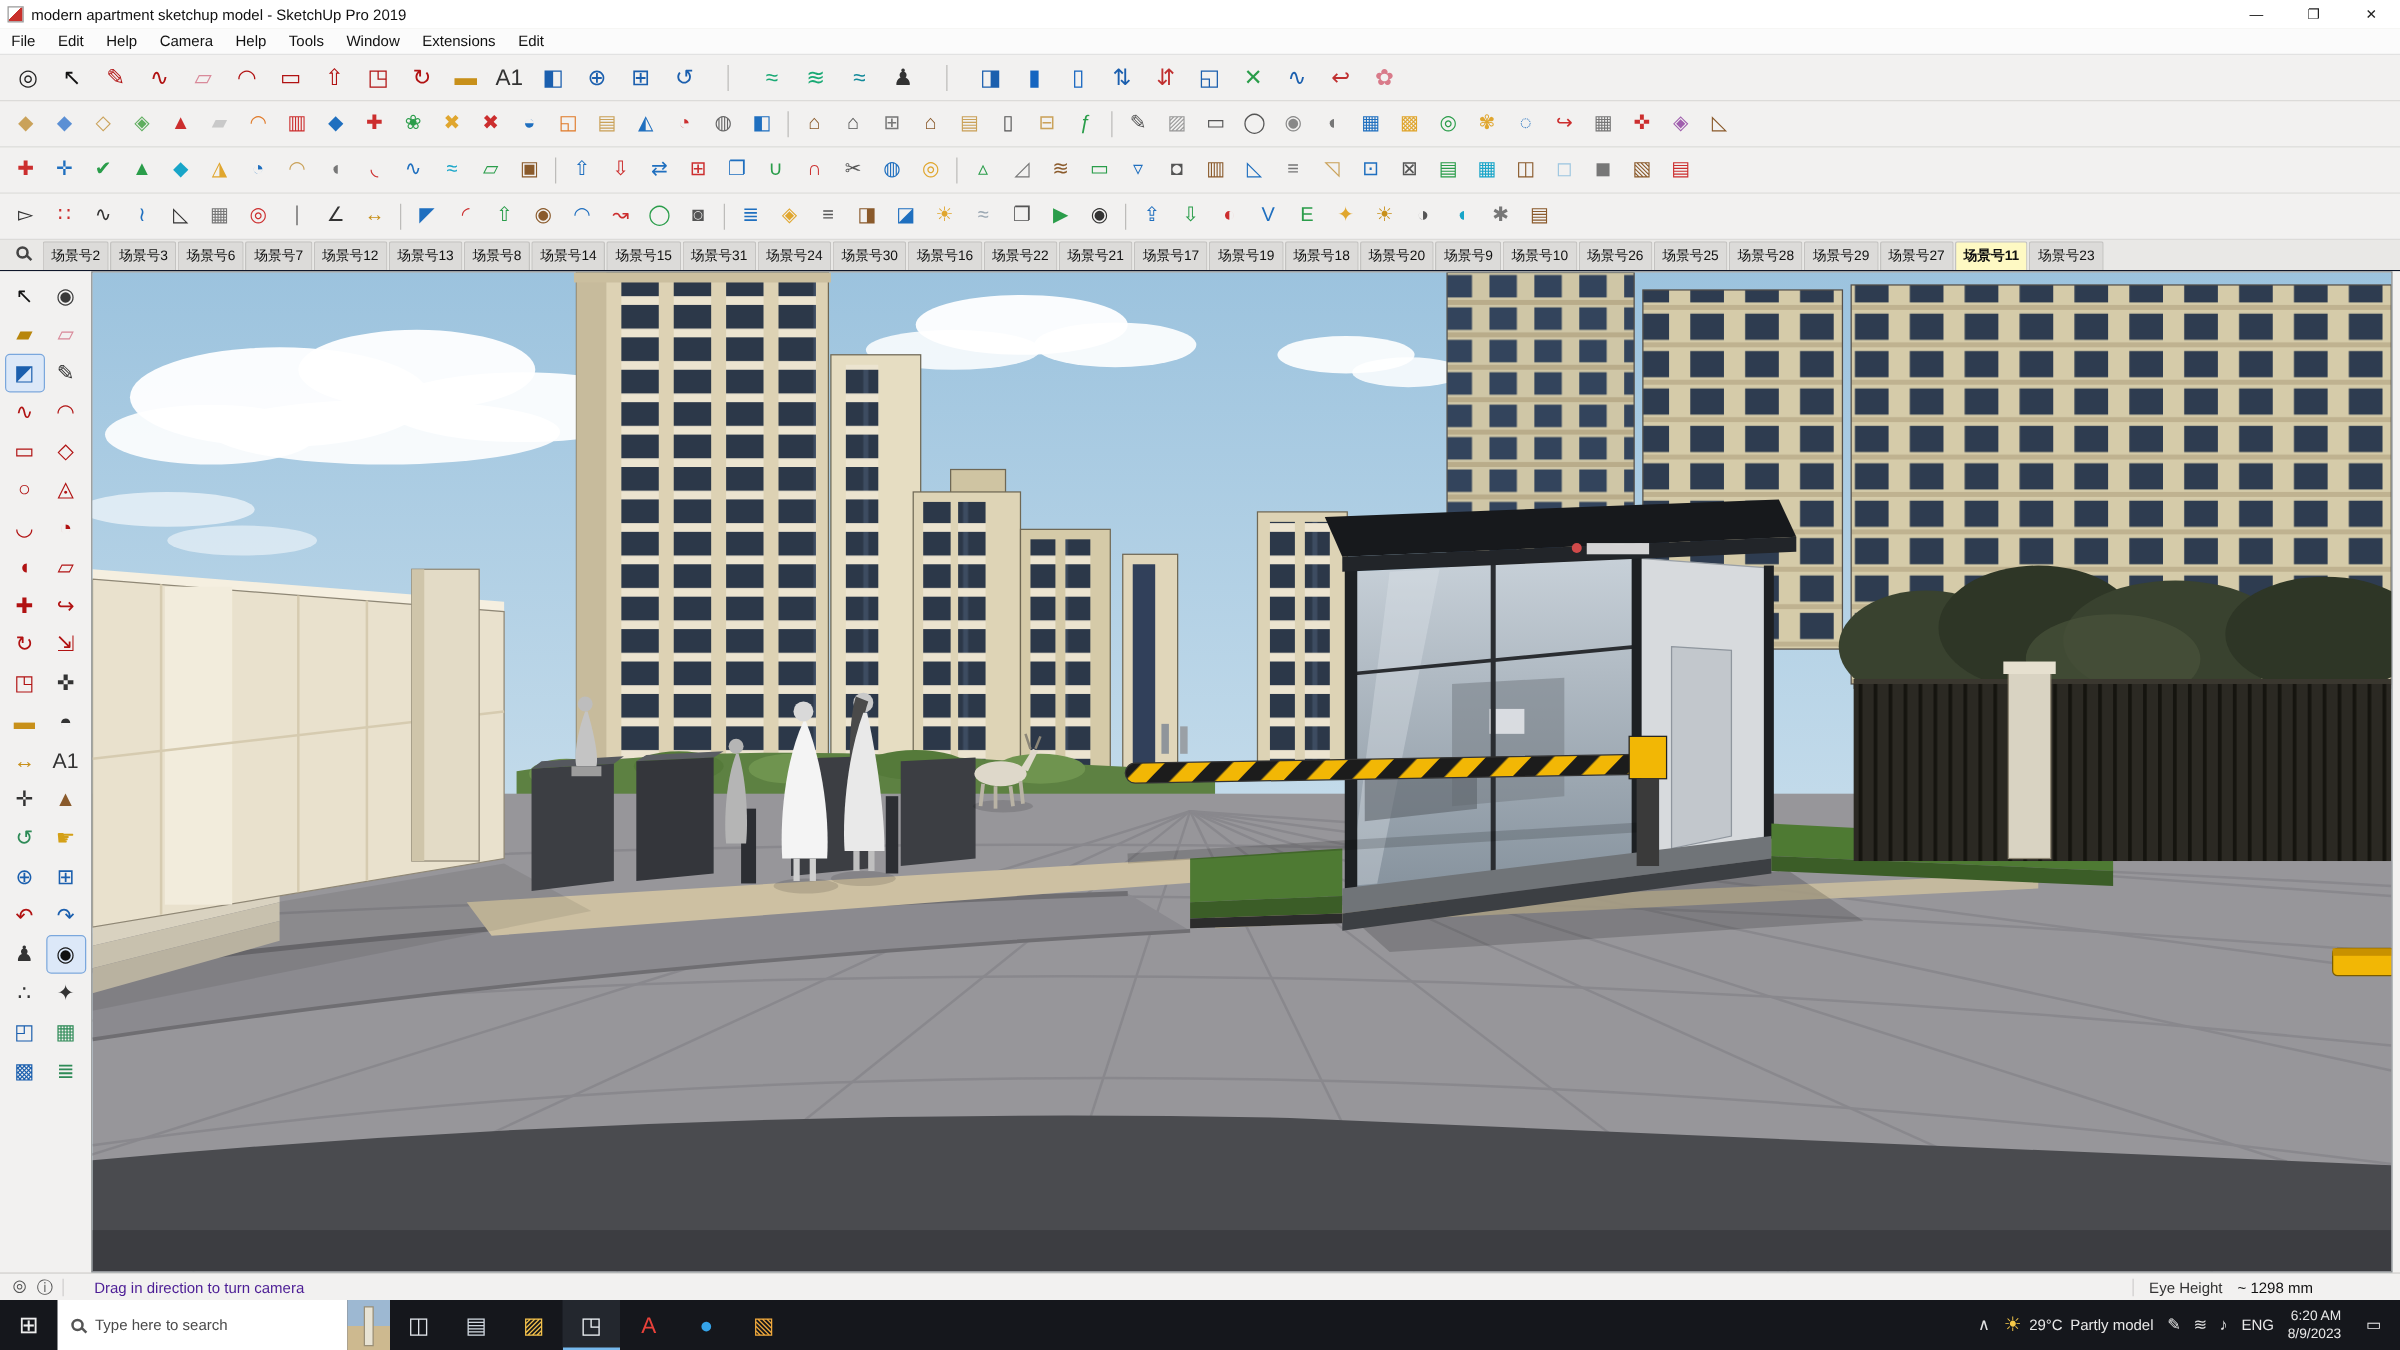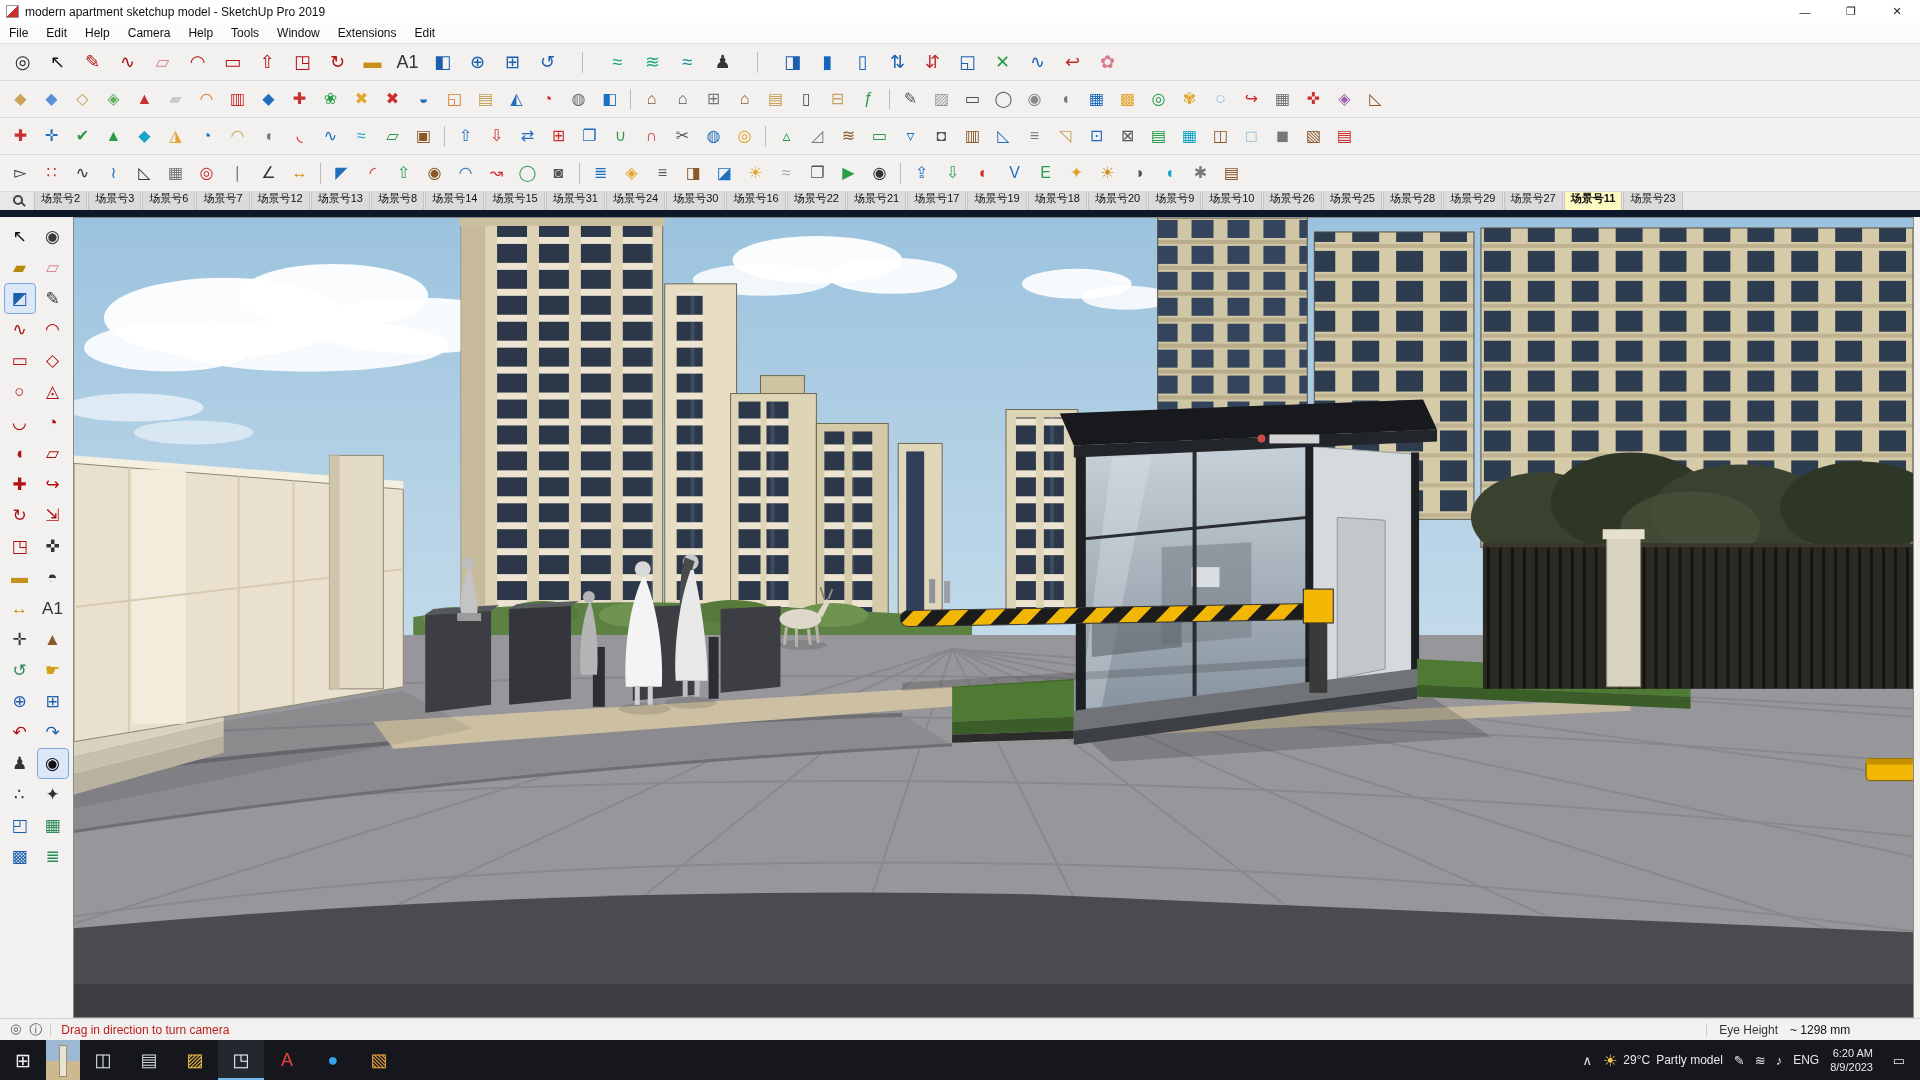--- a/index.html
+++ b/index.html
@@ -20,7 +20,7 @@
   .ticon.sep{width:9px;height:26px;background:linear-gradient(#bdbcba,#bdbcba) center/1px 80% no-repeat;border-radius:0;color:transparent}
   .ticon.active{background:#dce8f8;outline:1px solid #7aa7dd}
   
-  .scenetabs{height:25px;background:#e9e8e6;border-bottom:7px solid #0f172a;display:flex;align-items:flex-end;padding-left:6px;font-size:11px;flex:0 0 auto;overflow:hidden}
+  .scenetabs{height:25px;background:#e9e8e6;border-bottom:1px solid #0f172a;display:flex;padding-left:6px;font-size:11px;flex:0 0 auto;overflow:hidden}
   .tabs-search{width:24px;height:20px;display:flex;align-items:center;justify-content:center;margin-right:4px}
   .mag{width:10px;height:10px;border:2px solid #444;border-radius:50%;position:relative;display:inline-block}
   .mag::after{content:"";position:absolute;width:6px;height:2px;background:#444;transform:rotate(45deg);right:-5px;bottom:-2px}

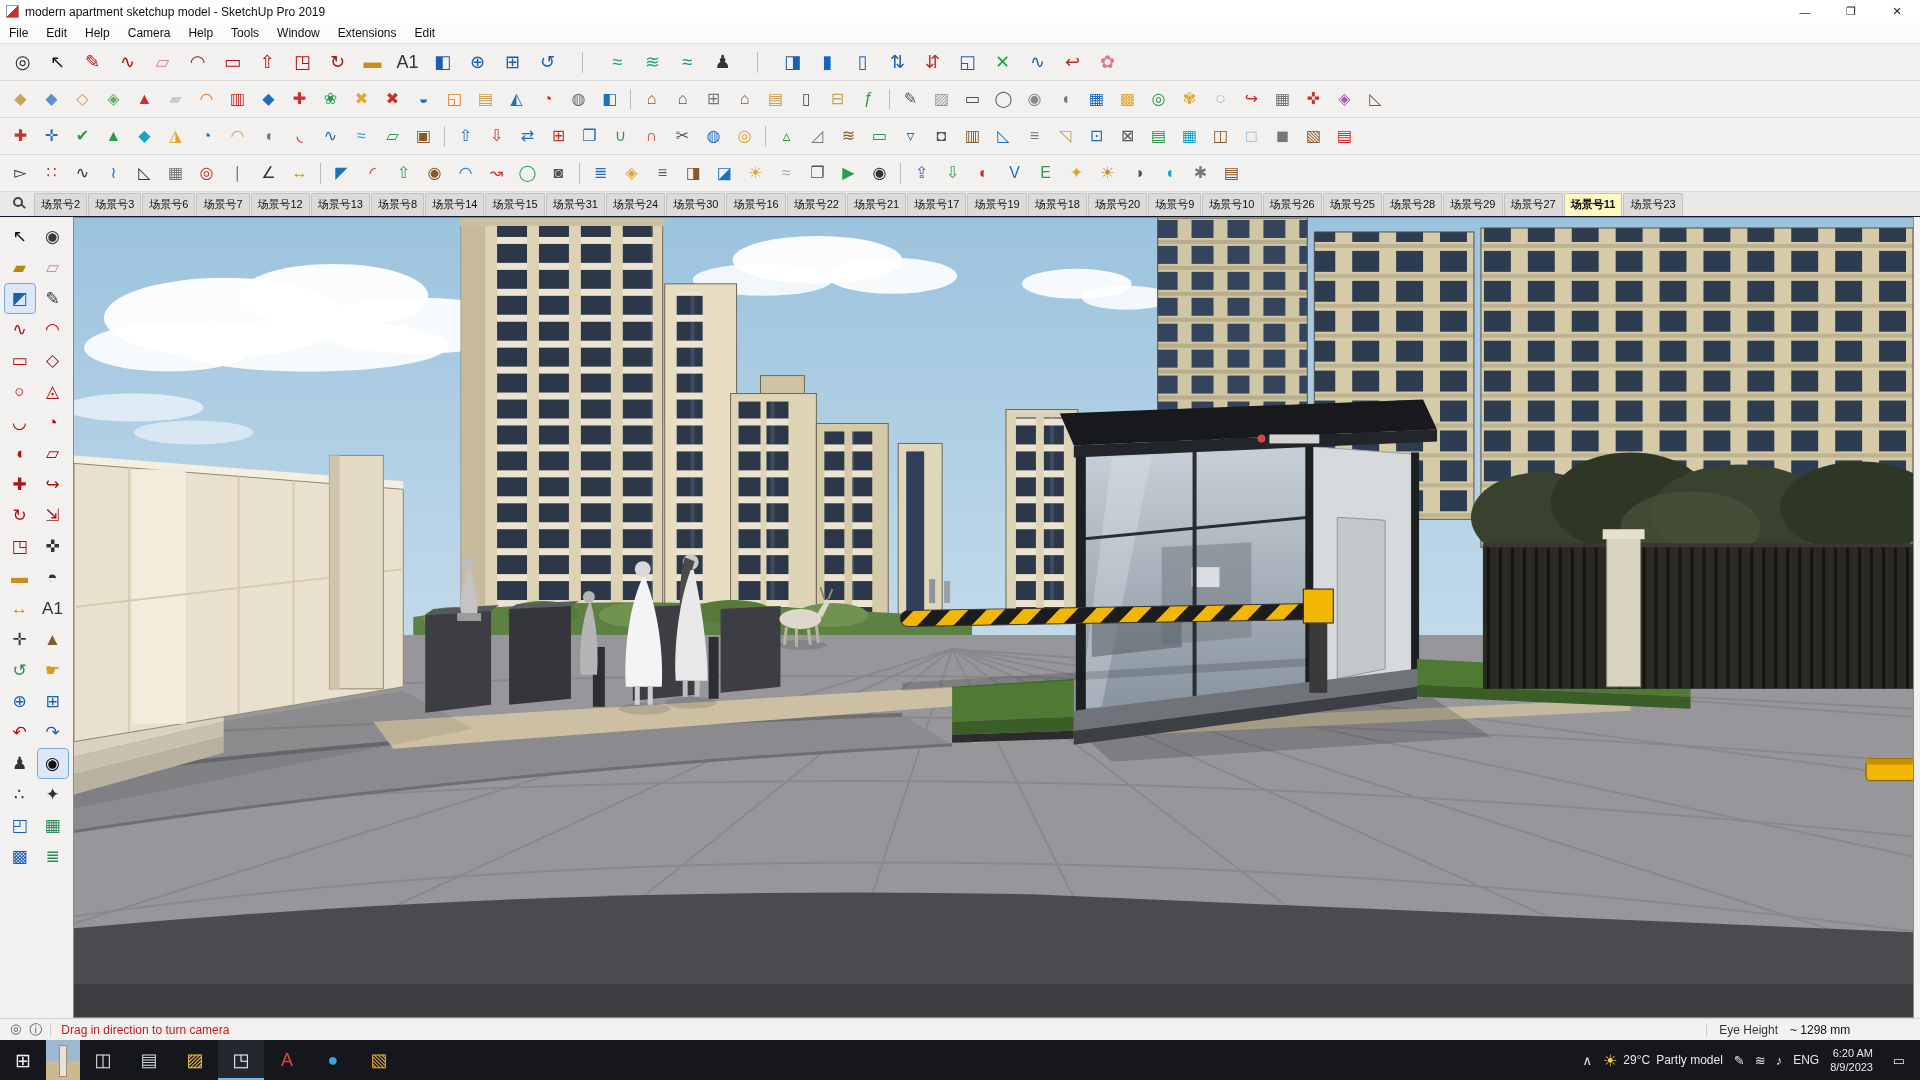--- a/index.html
+++ b/index.html
@@ -35,7 +35,7 @@
   
   .statusbar{height:22px;background:#f2f1f0;border-top:1px solid #d3d2d0;display:flex;align-items:center;font-size:12px;color:#222;padding:0 10px;gap:8px;flex:0 0 auto}
   .sticon{font-size:13px;color:#555}
-  .status-hint{border-left:1px solid #cfcecd;padding-left:10px;color:#b91c1c}
+  .status-hint{border-left:1px solid #cfcecd;padding-left:24px;color:#4c1d95}
   .status-right{margin-left:auto;display:flex;align-items:center;gap:12px}
   .eh-label{border-left:1px solid #cfcecd;padding-left:12px;color:#333}
   .eh-value{min-width:120px;color:#111}

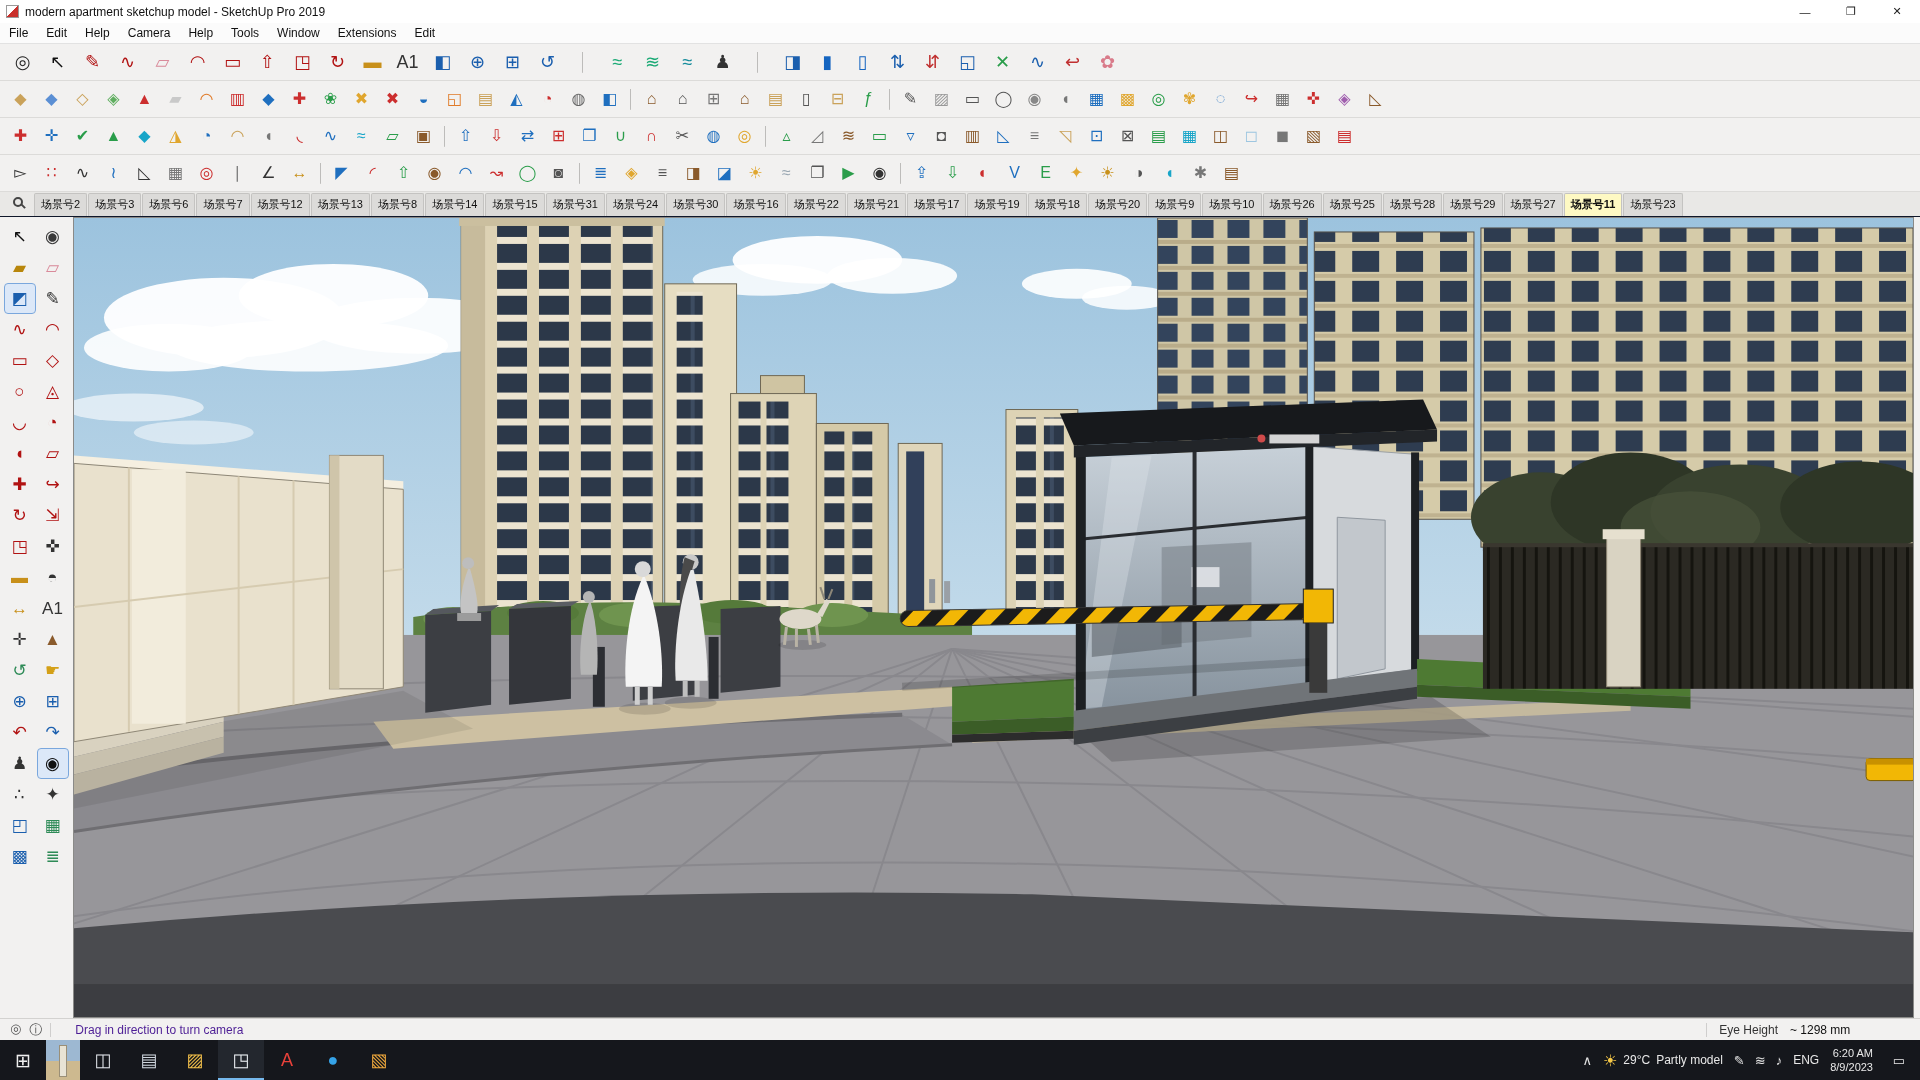--- a/index.html
+++ b/index.html
@@ -609,6 +609,10 @@
 
 <div class="taskbar">
   <span class="start">⊞</span>
+  <div class="searchbox">
+    <span class="mag"></span>
+    <span>Type here to search</span>
+  </div>
   <span class="search-img"></span>
   <div class="tb-apps">
 

